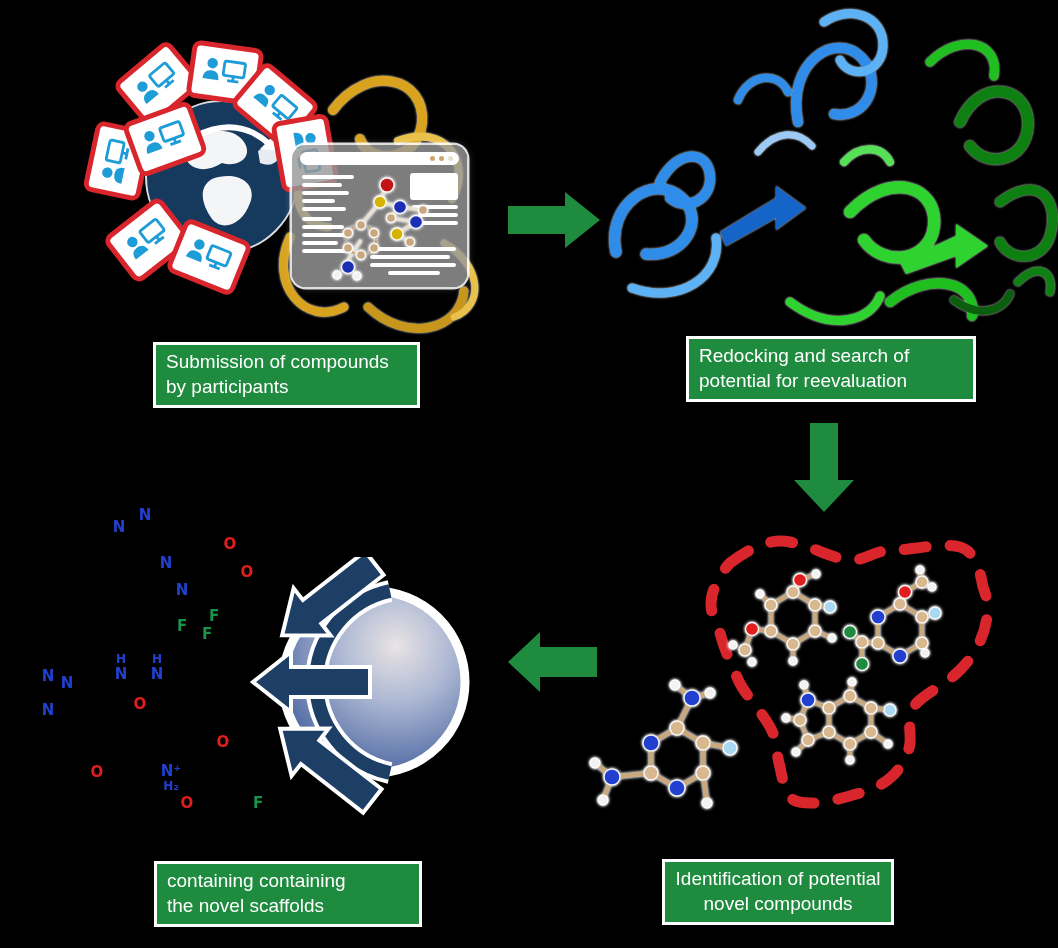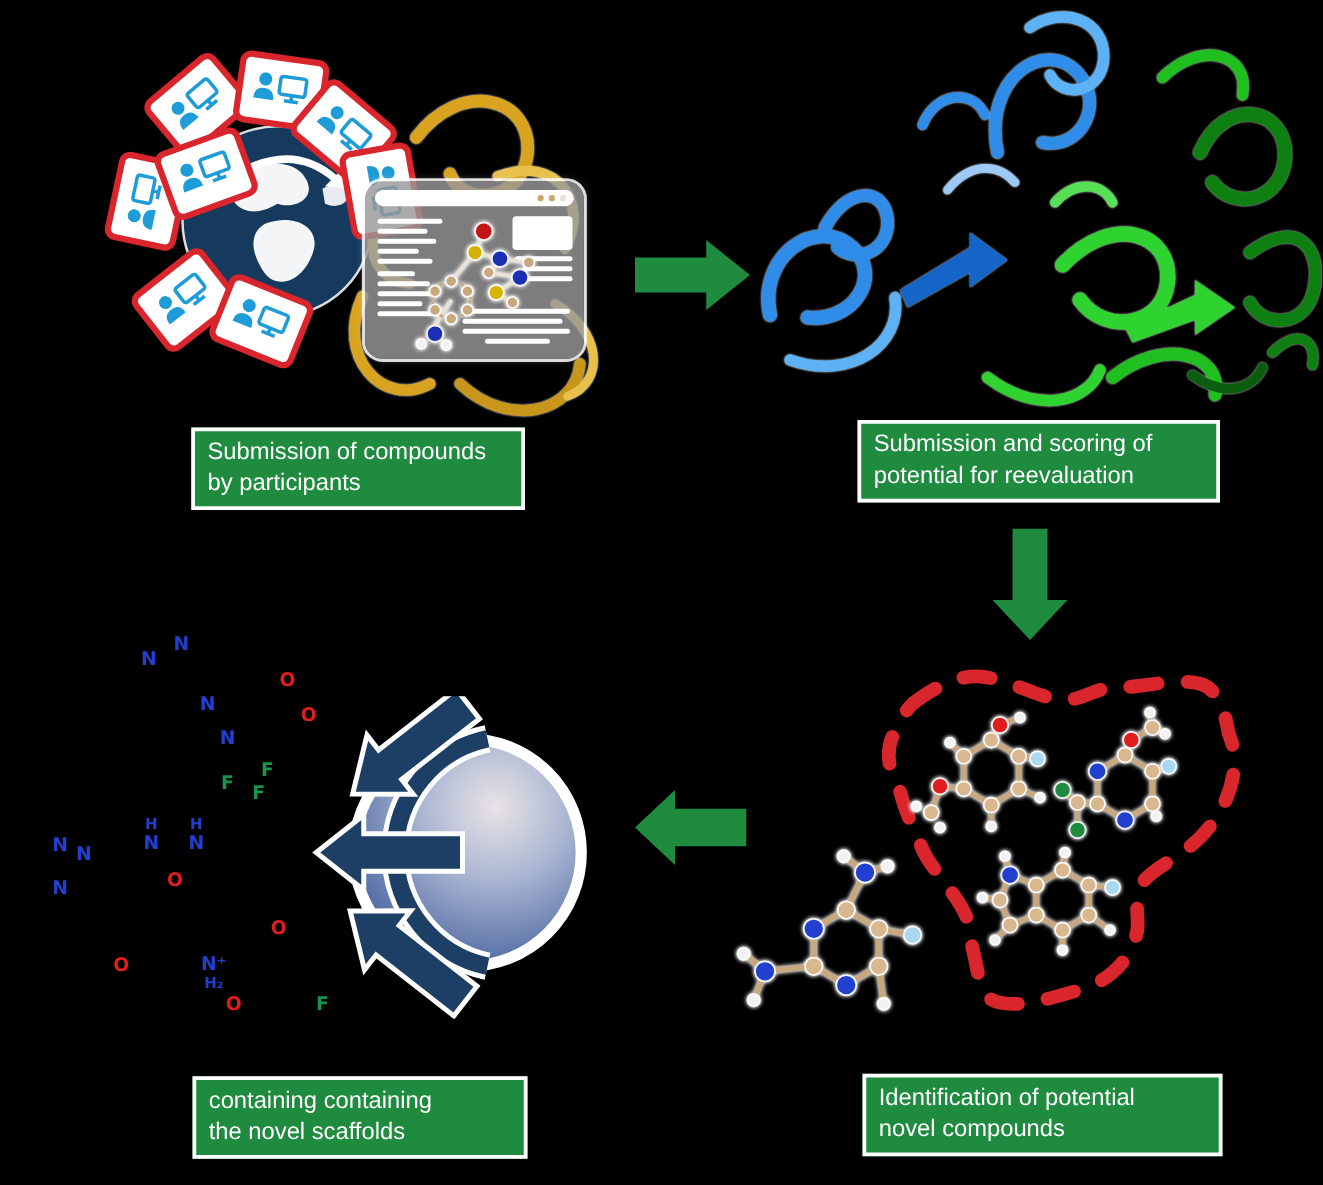--- a/index.html
+++ b/index.html
@@ -215,7 +215,7 @@
   </svg>
 
   <div class="step-label" style="left:686px;top:336px;width:290px;">
-    <div class="line">Submission and scoring of</div>
+    <div class="line">Redocking and search of</div>
     <div class="line">potential for reevaluation</div>
   </div>
 

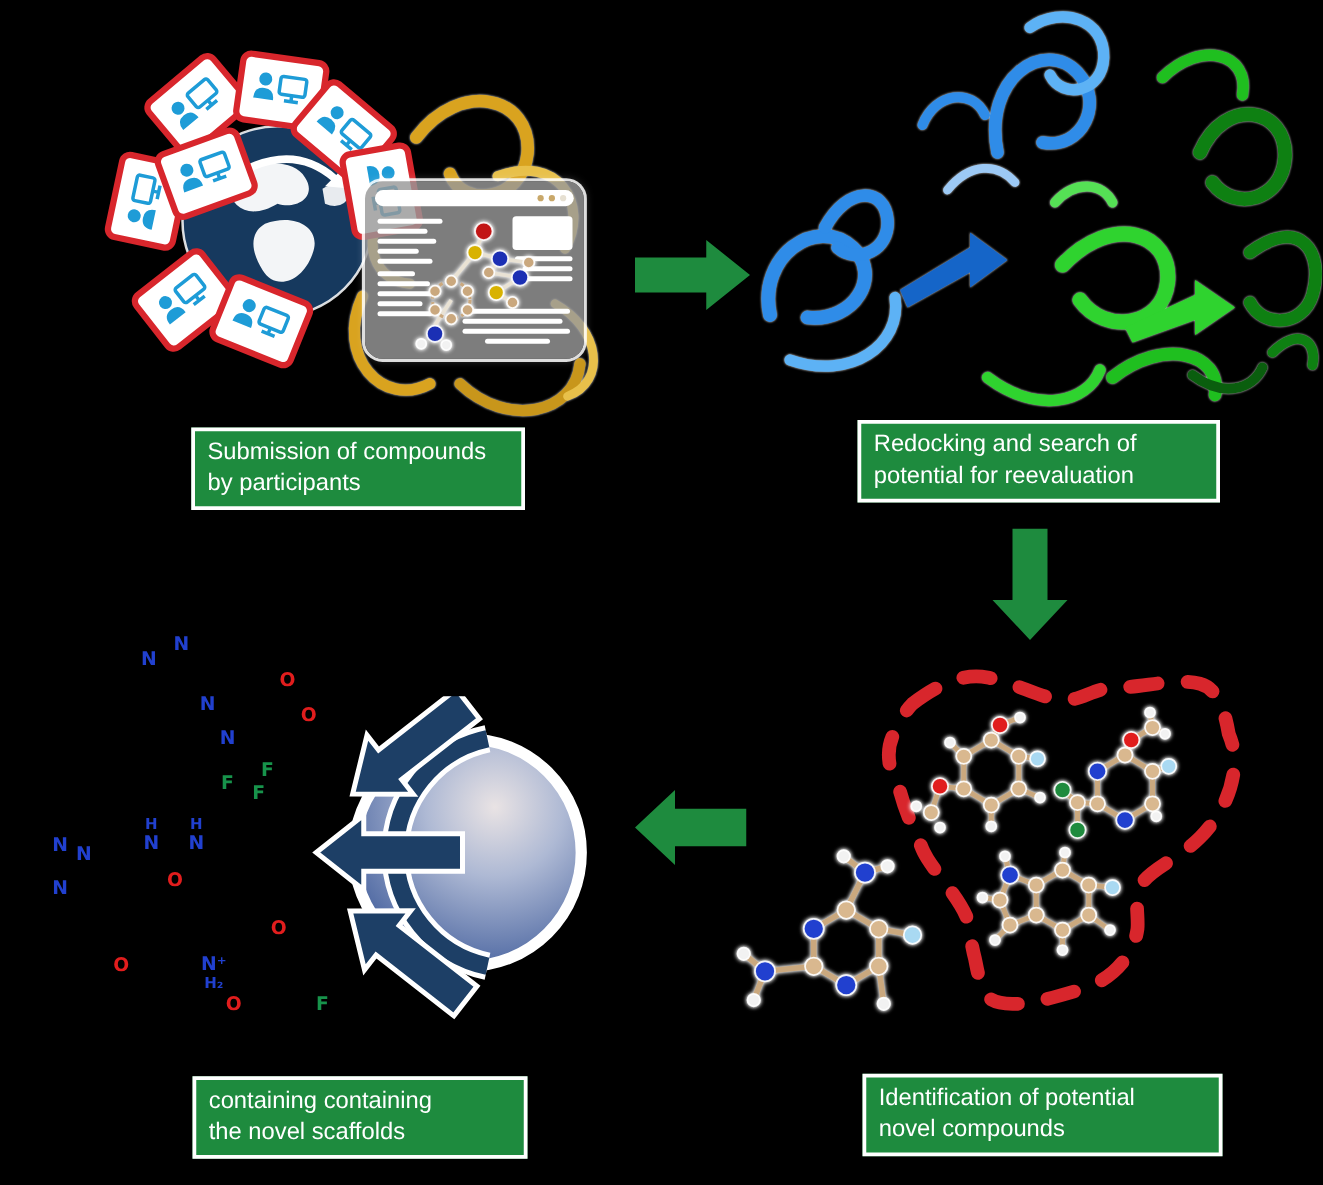--- a/index.html
+++ b/index.html
@@ -329,7 +329,7 @@
     </g>
   </svg>
 
-  <div class="step-label" style="left:690px;top:859px;width:288px;">
+  <div class="step-label" style="left:662px;top:859px;width:232px;text-align:center;">
     <div class="line">Identification of potential</div>
     <div class="line">novel compounds</div>
   </div>

